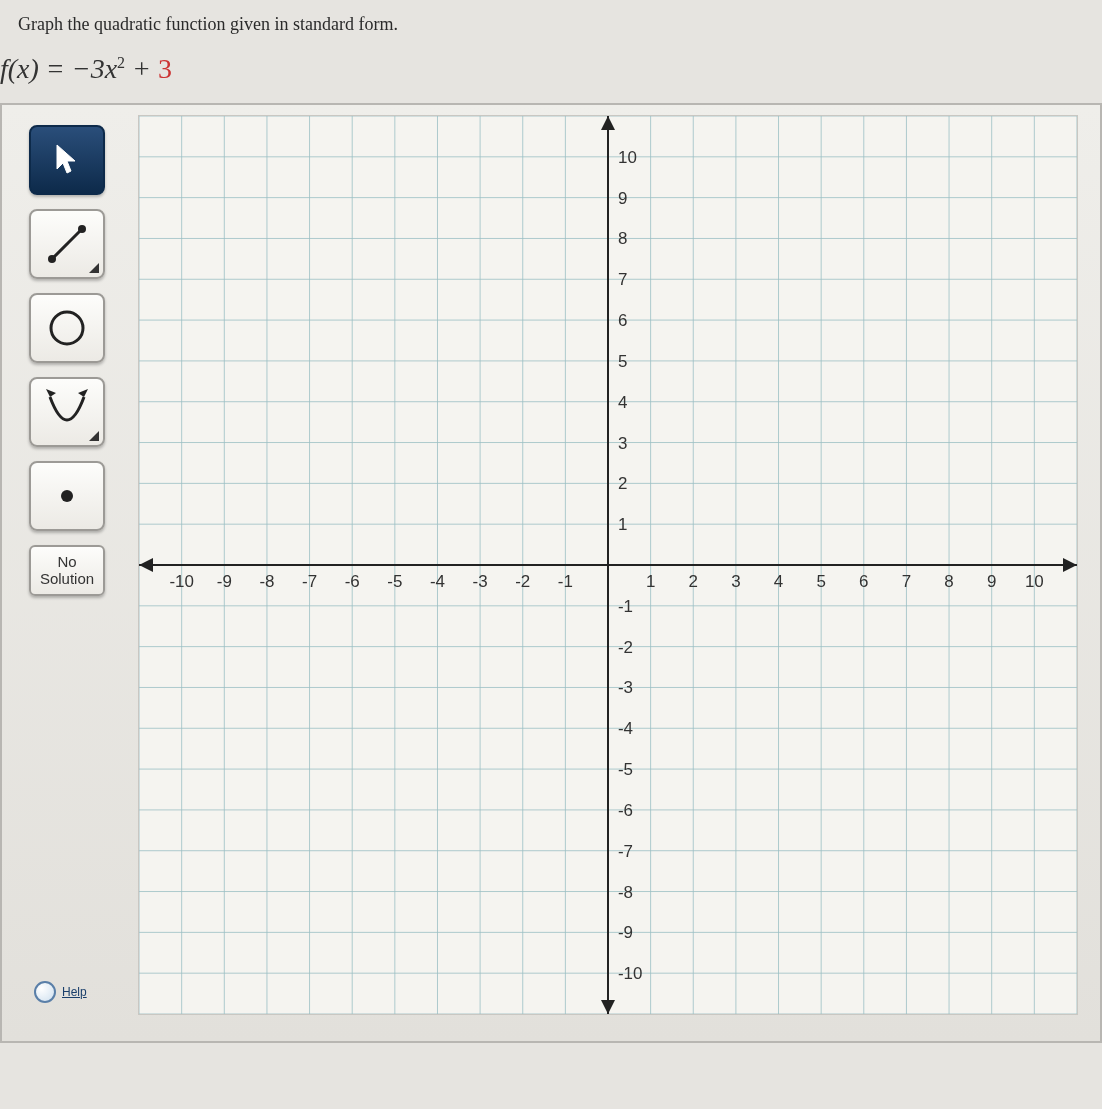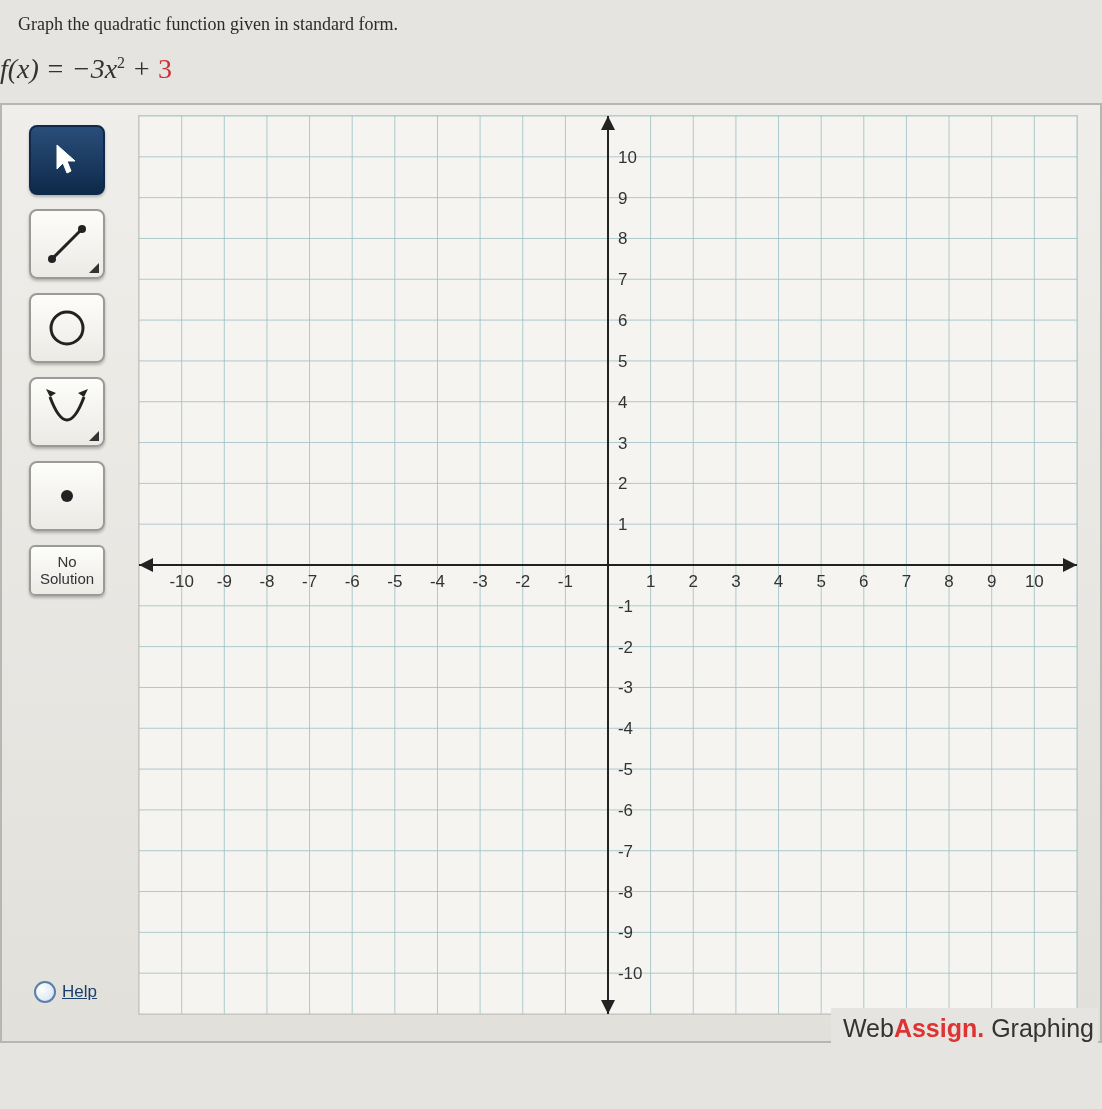--- a/index.html
+++ b/index.html
@@ -88,7 +88,7 @@
     left: 32px;
     bottom: 38px;
     font-family: Arial, sans-serif;
-    font-size: 17px;
+    font-size: 12px;
     color: #1a3f6b;
     text-decoration: underline;
     display: flex;

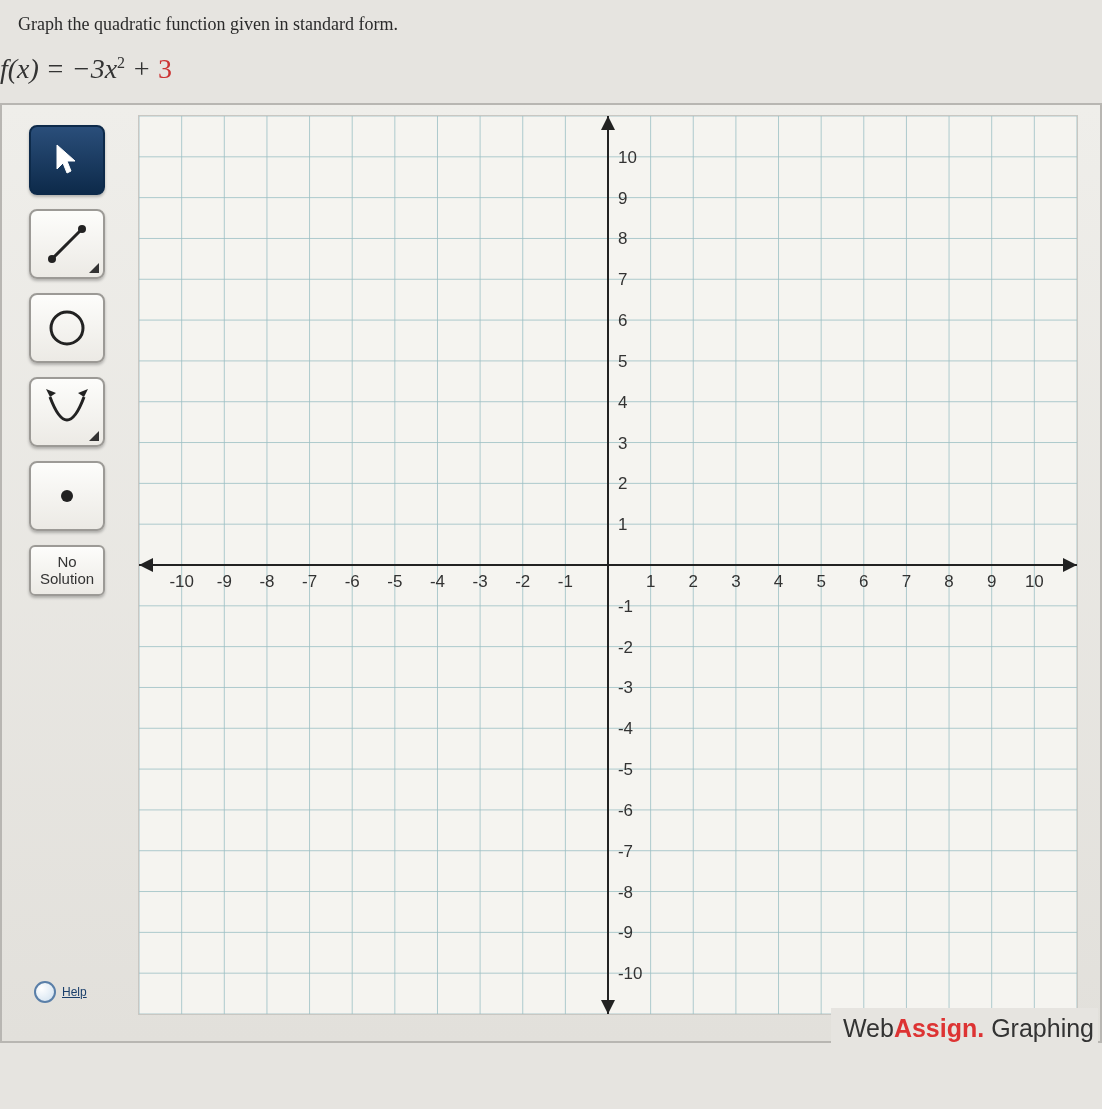--- a/index.html
+++ b/index.html
@@ -290,9 +290,6 @@
       </svg>
   </div>
 
-  <div class="footer-brand">
-    <span class="wa1">Web</span><span class="wa2">Assign.</span><span class="gr"> Graphing</span>
-  </div>
 
 </div>
 

